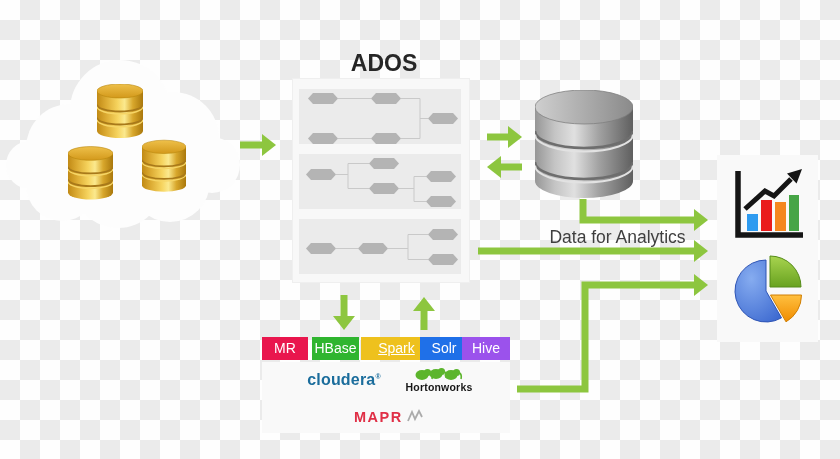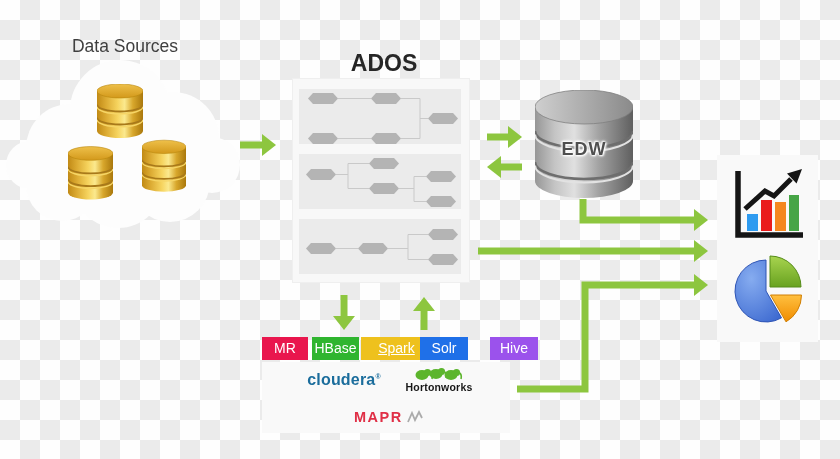--- a/index.html
+++ b/index.html
@@ -115,7 +115,6 @@
     <div class="puff" style="left:6px;top:141px;width:48px;height:48px"></div>
   </div>
 
-  <div class="lbl" style="left:55px;top:36px;width:140px;">Data Sources</div>
 
   <svg class="abs" style="left:97px;top:84px" width="46" height="54" viewBox="0 0 46 54">
       <use href="#goldcyl"></use>

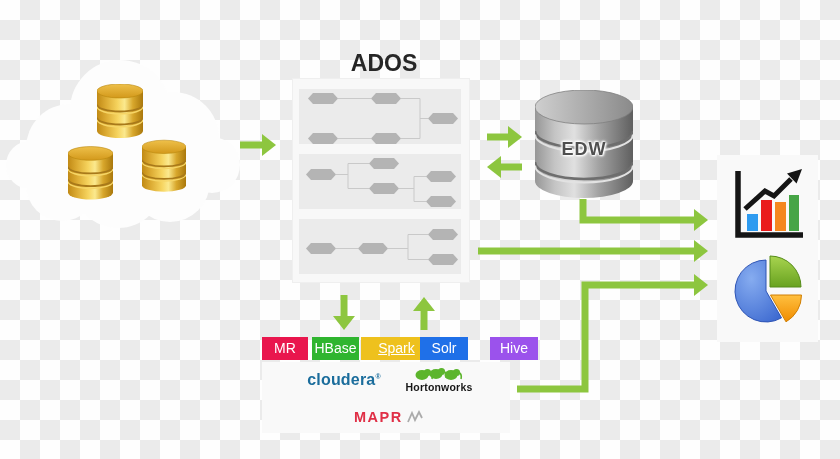--- a/index.html
+++ b/index.html
@@ -167,7 +167,6 @@
     <path d="M0,75.5 A49,17 0 0 0 98,75.5" fill="none" stroke="#e2e2e2" stroke-width="2"></path>
     <ellipse cx="49" cy="17" rx="49" ry="17" fill="url(#gGrayTop)" stroke="#7d7d7d" stroke-width=".75"></ellipse>
   </svg>
-  <div id="edw-label">EDW</div>
 
 
   <svg id="overlay" width="840" height="459" viewBox="0 0 840 459">

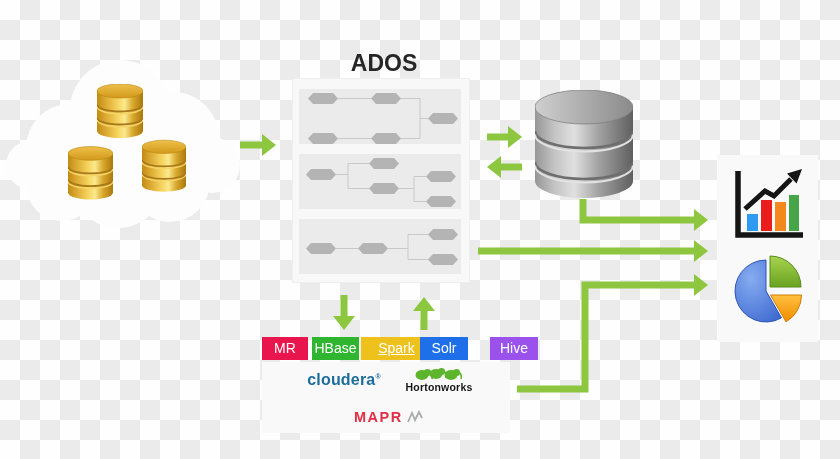--- a/index.html
+++ b/index.html
@@ -168,6 +168,7 @@
     <ellipse cx="49" cy="17" rx="49" ry="17" fill="url(#gGrayTop)" stroke="#7d7d7d" stroke-width=".75"></ellipse>
   </svg>
 
+  <div class="lbl" style="left:540px;top:227px;width:155px;">Data for Analytics</div>
 
   <svg id="overlay" width="840" height="459" viewBox="0 0 840 459">
     <g stroke="#8dc63f" stroke-width="7" fill="none">

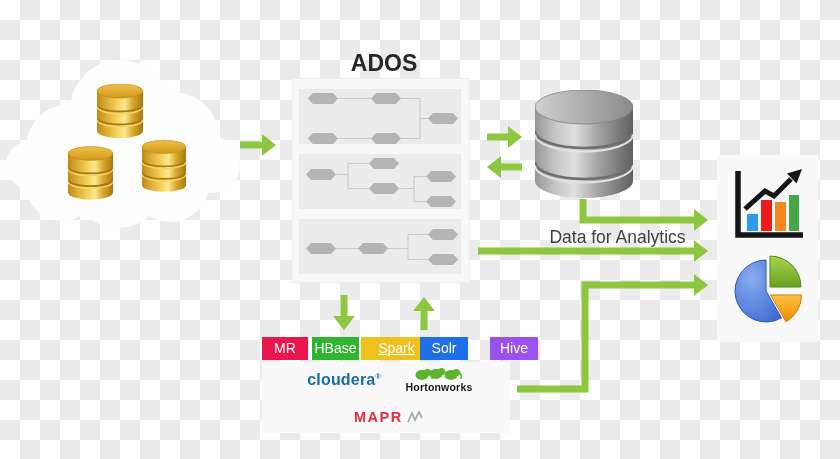--- a/index.html
+++ b/index.html
@@ -30,7 +30,7 @@
   .chip.c1{left:312px;width:47px;background:#2fb52f;text-align:center;}
   .chip.c2{left:361px;width:71px;background:#eec11d;text-decoration:underline;}
   .chip.c3{left:420px;width:48px;background:#1f70e8;}
-  .chip.c4{left:462px;width:48px;background:#9b52ec;margin-left:28px;}
+  .chip.c4{left:462px;width:48px;background:#9b52ec;}
   
   #vendor-box{position:absolute;left:262px;top:362px;width:248px;height:71px;background:#f9f9f9;}
   #vendor-cloudera{position:absolute;left:22px;top:9px;width:120px;text-align:center;

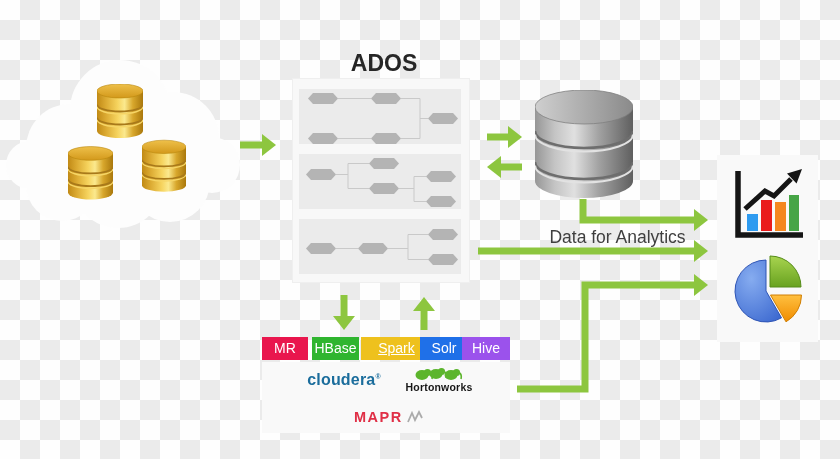--- a/index.html
+++ b/index.html
@@ -38,7 +38,7 @@
   #vendor-cloudera sup{font-size:7px;color:#1b6d9c;}
   #vendor-hortonworks{position:absolute;left:138px;top:4px;width:78px;text-align:center;}
   #vendor-hortonworks .hw-text{font-weight:bold;font-size:10.5px;color:#161616;letter-spacing:.2px;}
-  #vendor-mapr{position:absolute;left:92px;top:47px;display:flex;align-items:center;}
+  #vendor-mapr{position:absolute;left:92px;top:47px;display:flex;}
   #vendor-mapr .mapr-text{font-weight:bold;font-size:14.5px;color:#e02f46;letter-spacing:1.5px;}
   
   #charts-box{position:absolute;left:717px;top:155px;width:101px;height:187px;background:#f9f9f9;}

